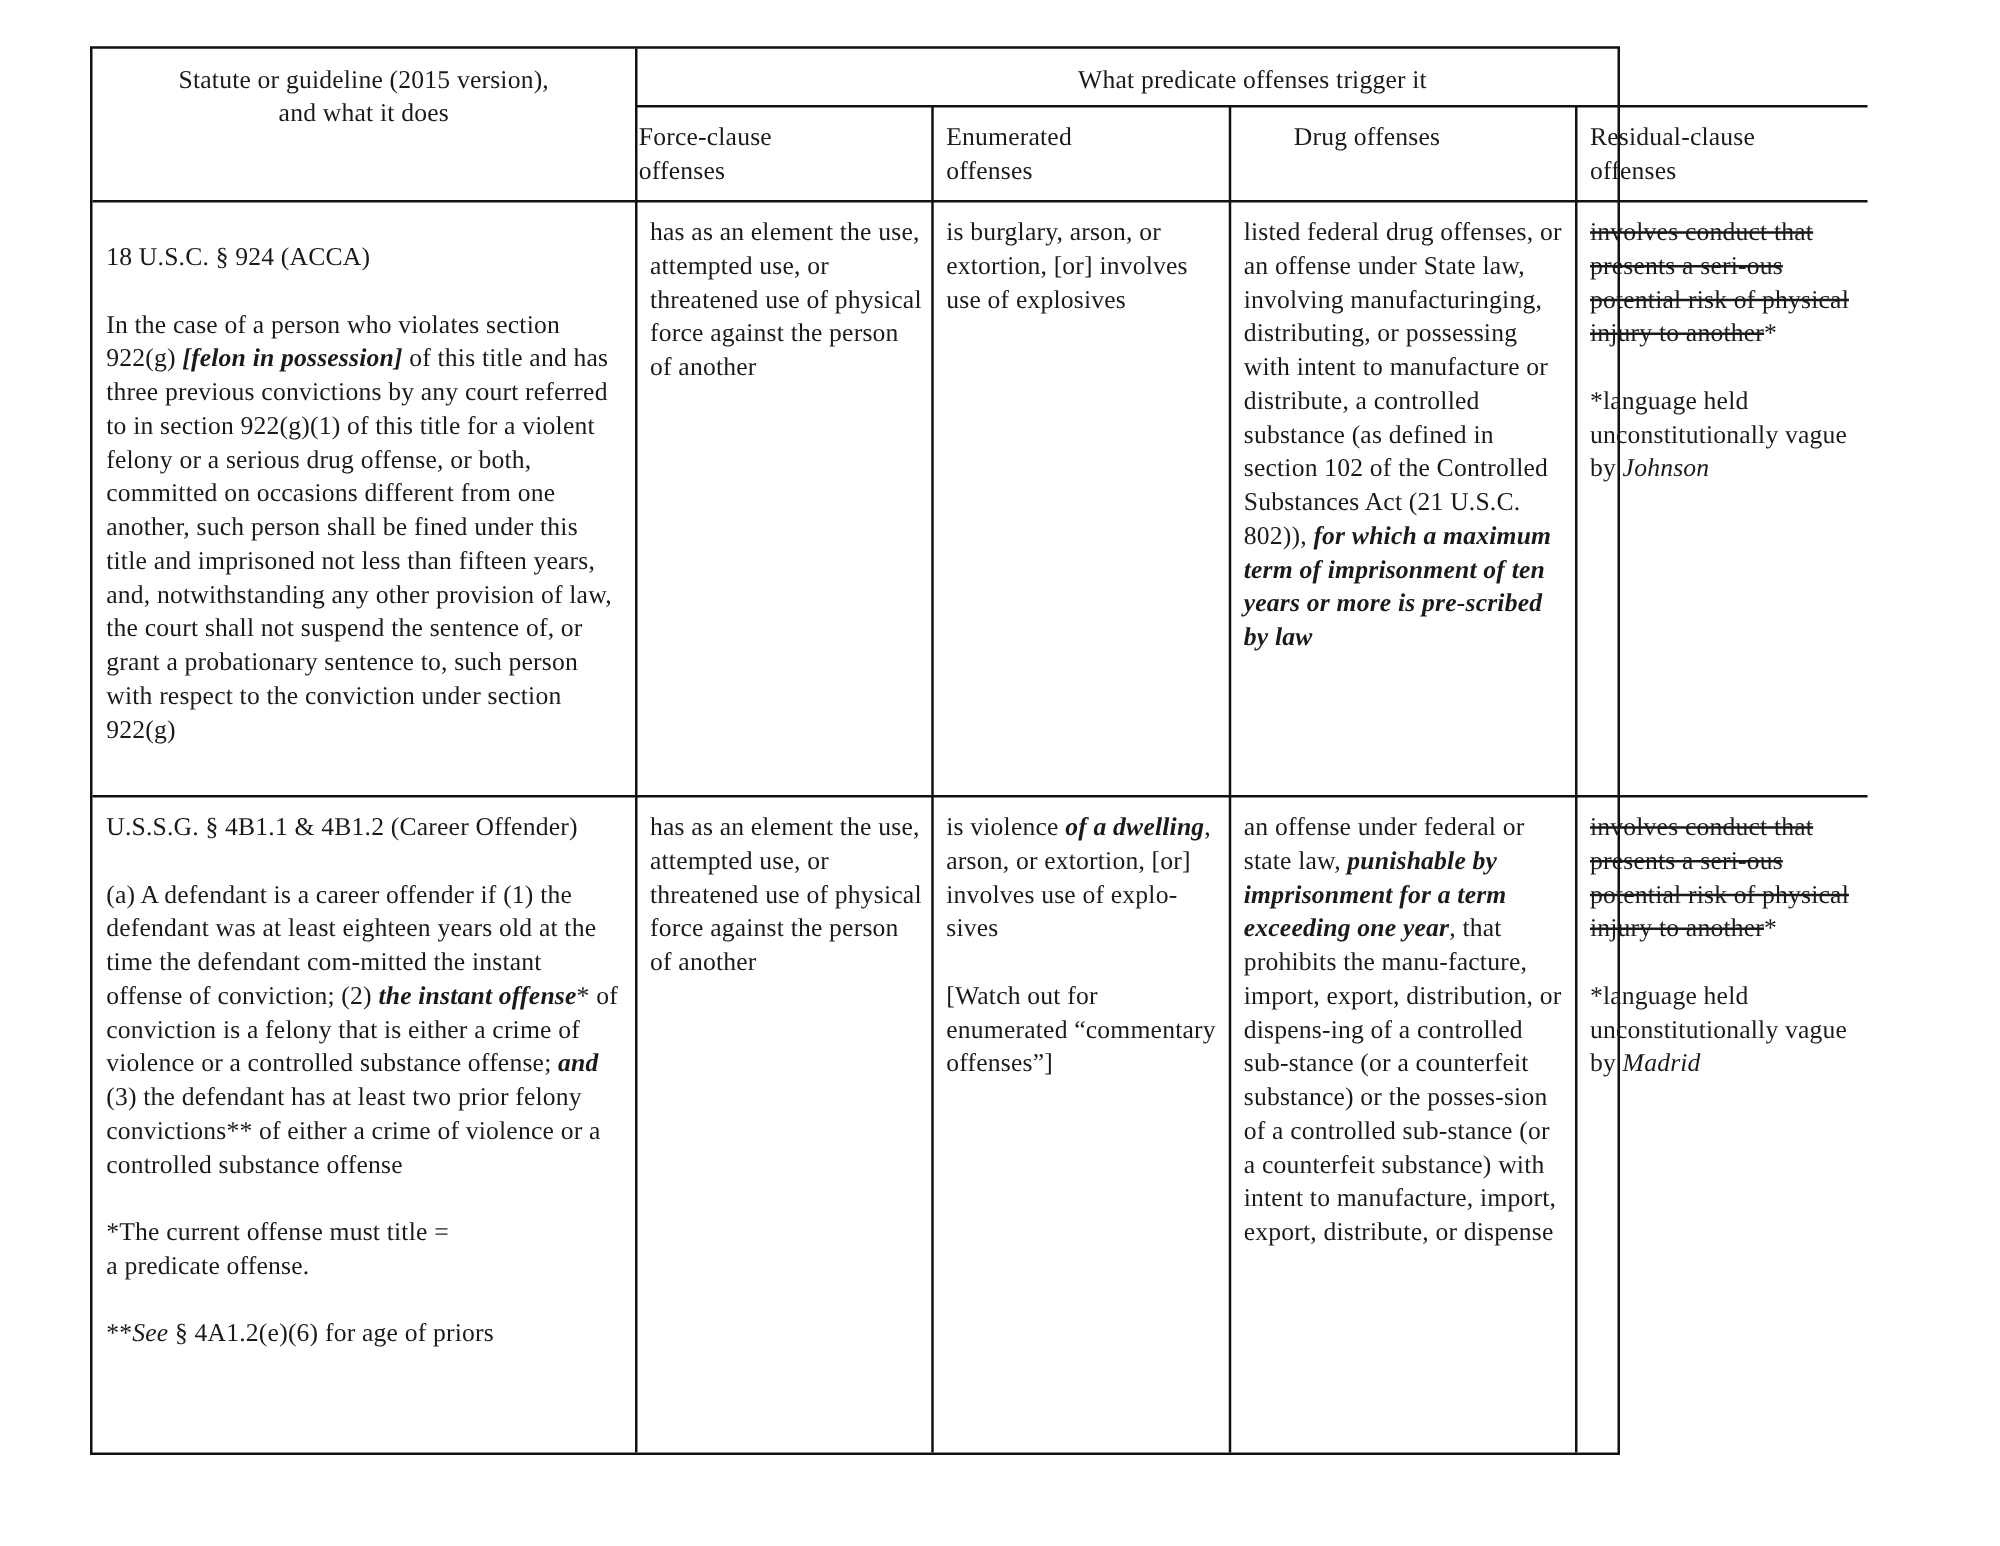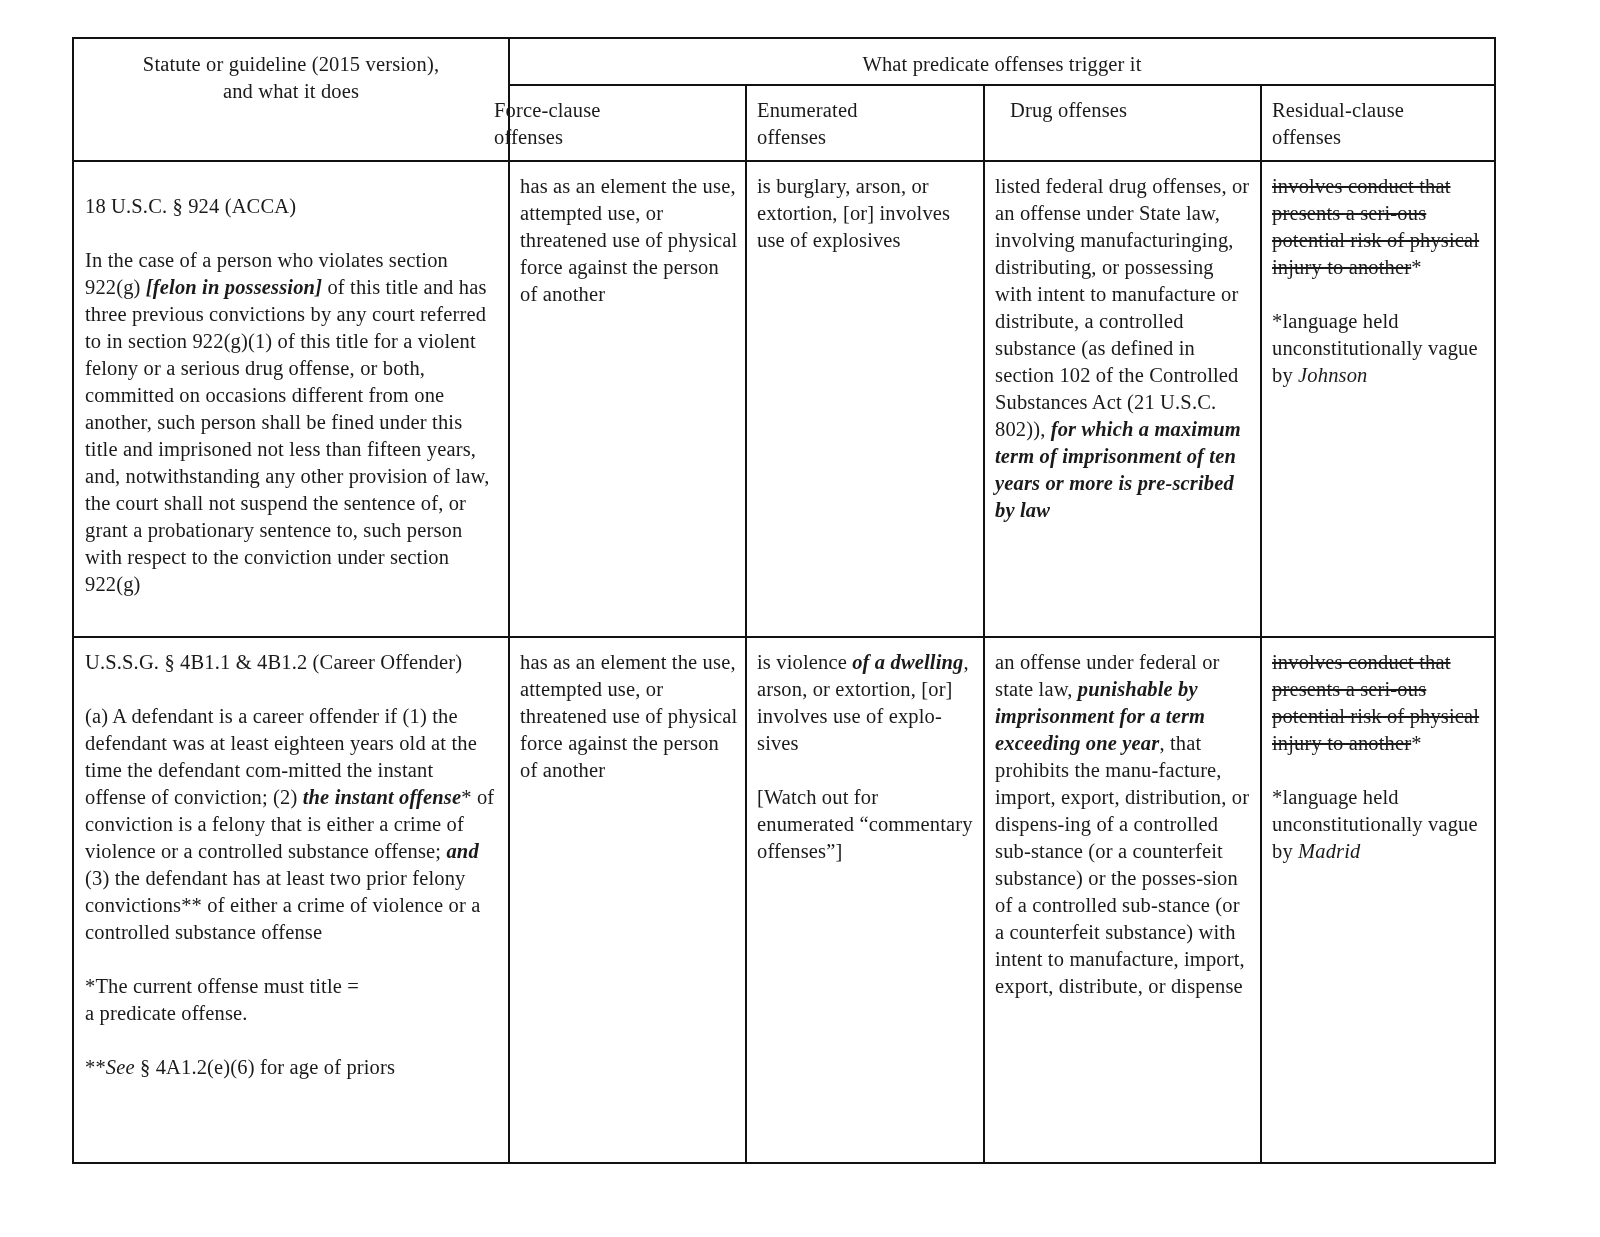--- a/index.html
+++ b/index.html
@@ -5,7 +5,7 @@
   html, body { margin:0; padding:0; background:#ffffff; }
   body { width:1600px; height:1237px; position:relative; overflow:hidden;
          font-family:"DejaVu Serif","Liberation Serif",serif; color:#1a1a1a; }
-  .tbl { position:absolute; left:72px; top:37px; width:1424px; height:1127px;
+  .tbl { position:absolute; left:72px; top:37px; width:1224px; height:1127px;
          border:2px solid #111; box-sizing:border-box; }
   .cell { position:absolute; box-sizing:border-box; }
   .vline { position:absolute; width:2px; background:#111; }

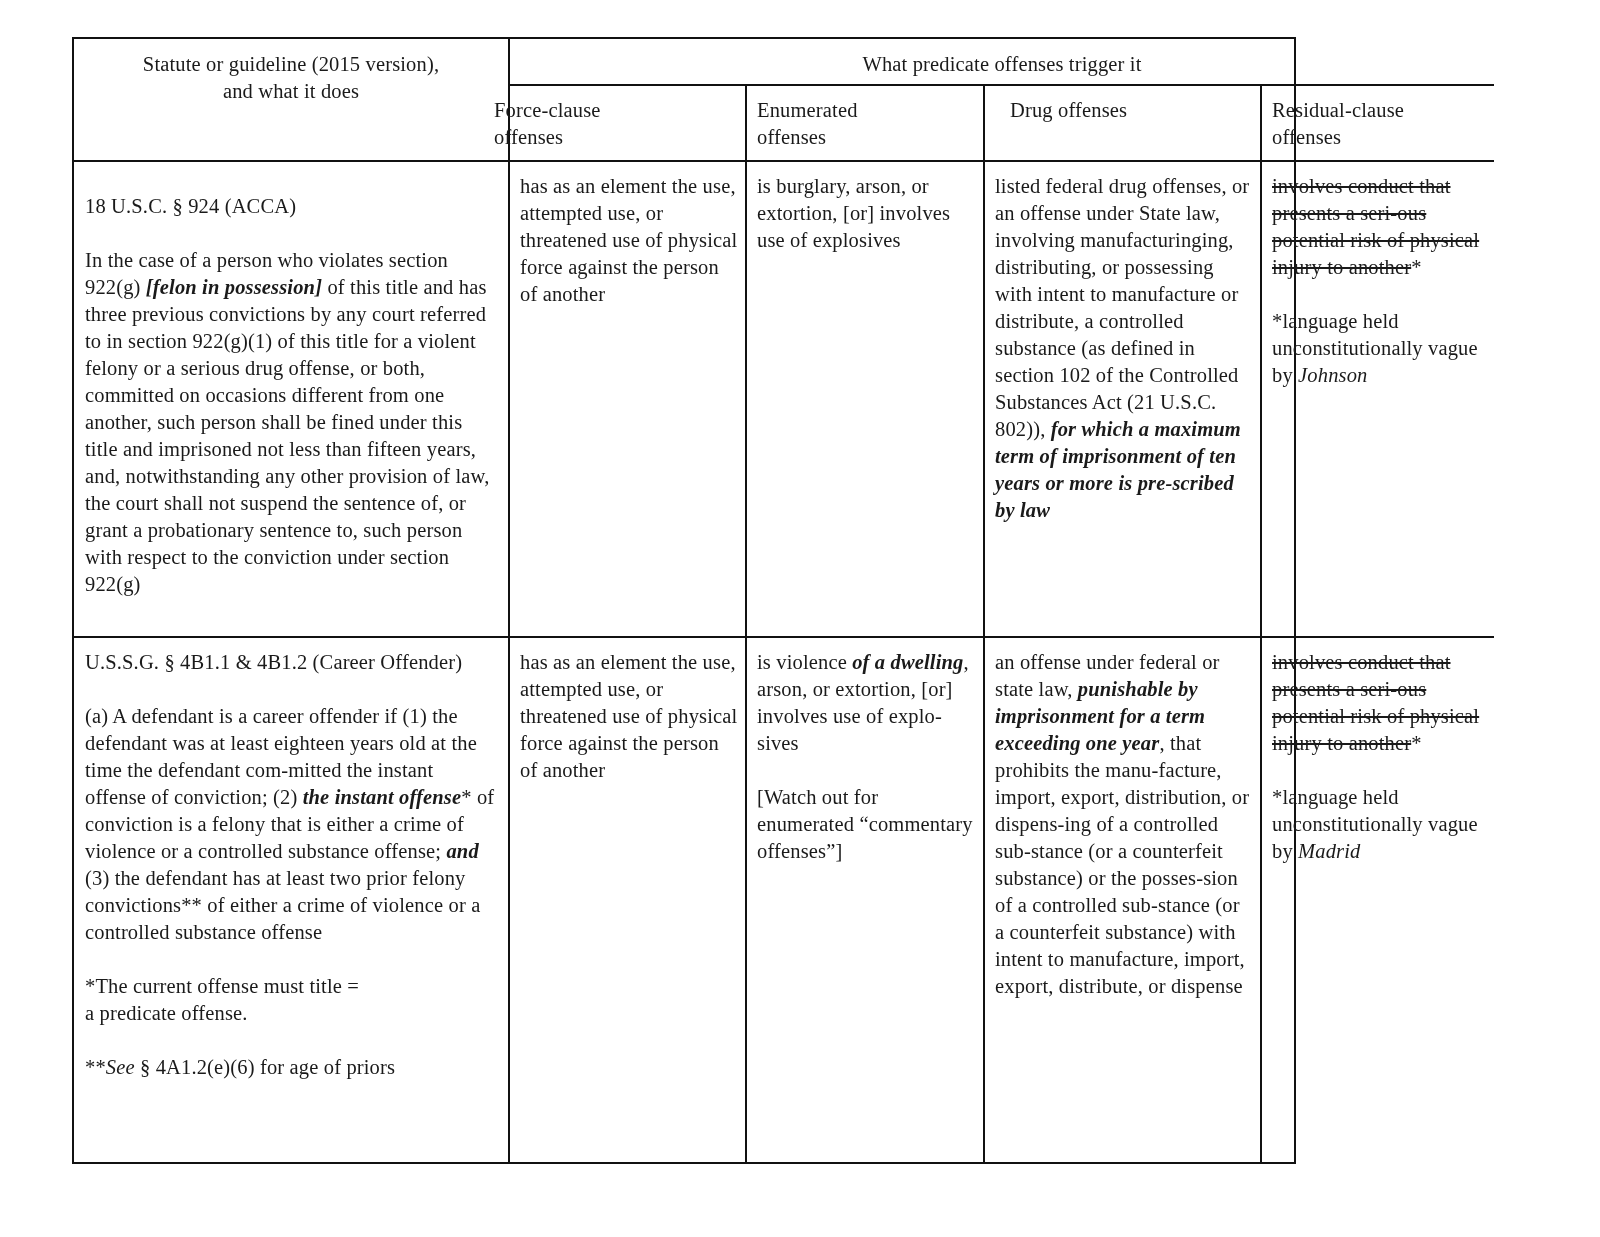--- a/index.html
+++ b/index.html
@@ -38,7 +38,7 @@
   <div class="cell txt hdr-center" style="left:436px; top:12px; width:984px;">
     <p class="p">What predicate offenses trigger it</p>
   </div>
-  <div class="cell txt" style="left:420px; top:58px; width:220px;">
+  <div class="cell txt" style="left:437px; top:58px; width:220px;">
     <p class="p">Force-clause
 offenses</p>
   </div>

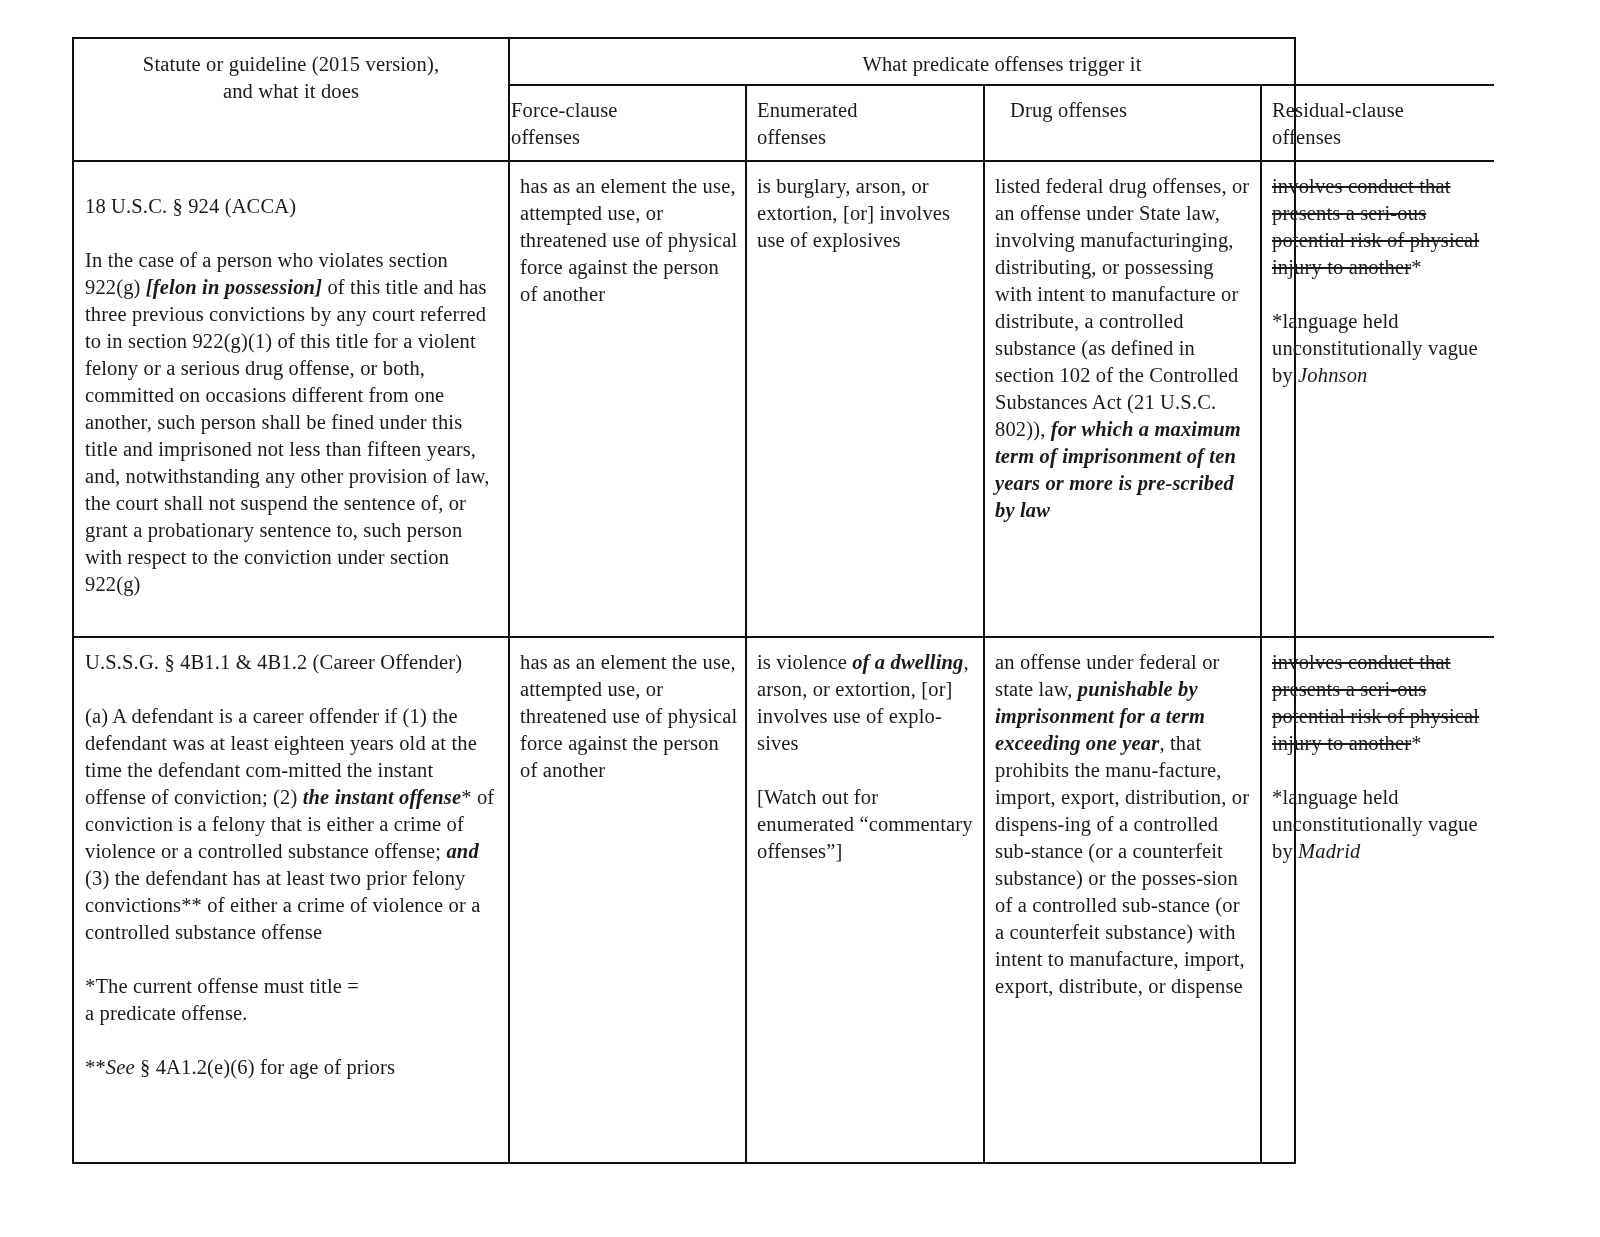--- a/index.html
+++ b/index.html
@@ -46,7 +46,7 @@
     <p class="p">Enumerated
 offenses</p>
   </div>
-  <div class="cell txt" style="left:936px; top:58px; width:260px;">
+  <div class="cell txt" style="left:961px; top:58px; width:260px;">
     <p class="p">Drug offenses</p>
   </div>
   <div class="cell txt" style="left:1198px; top:58px; width:220px;">

